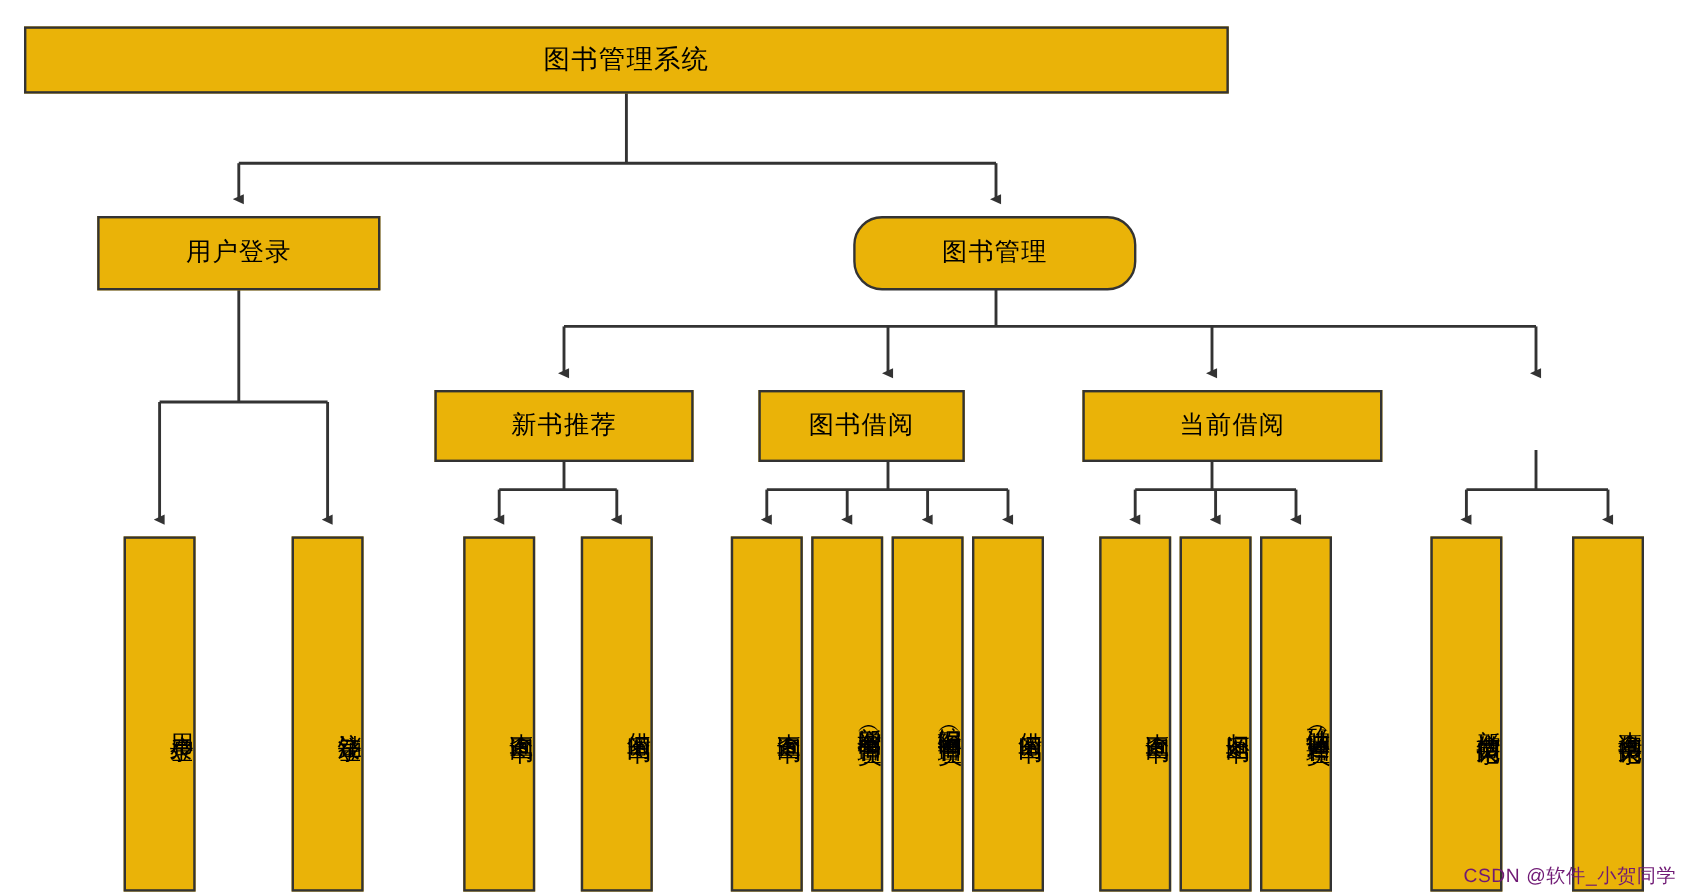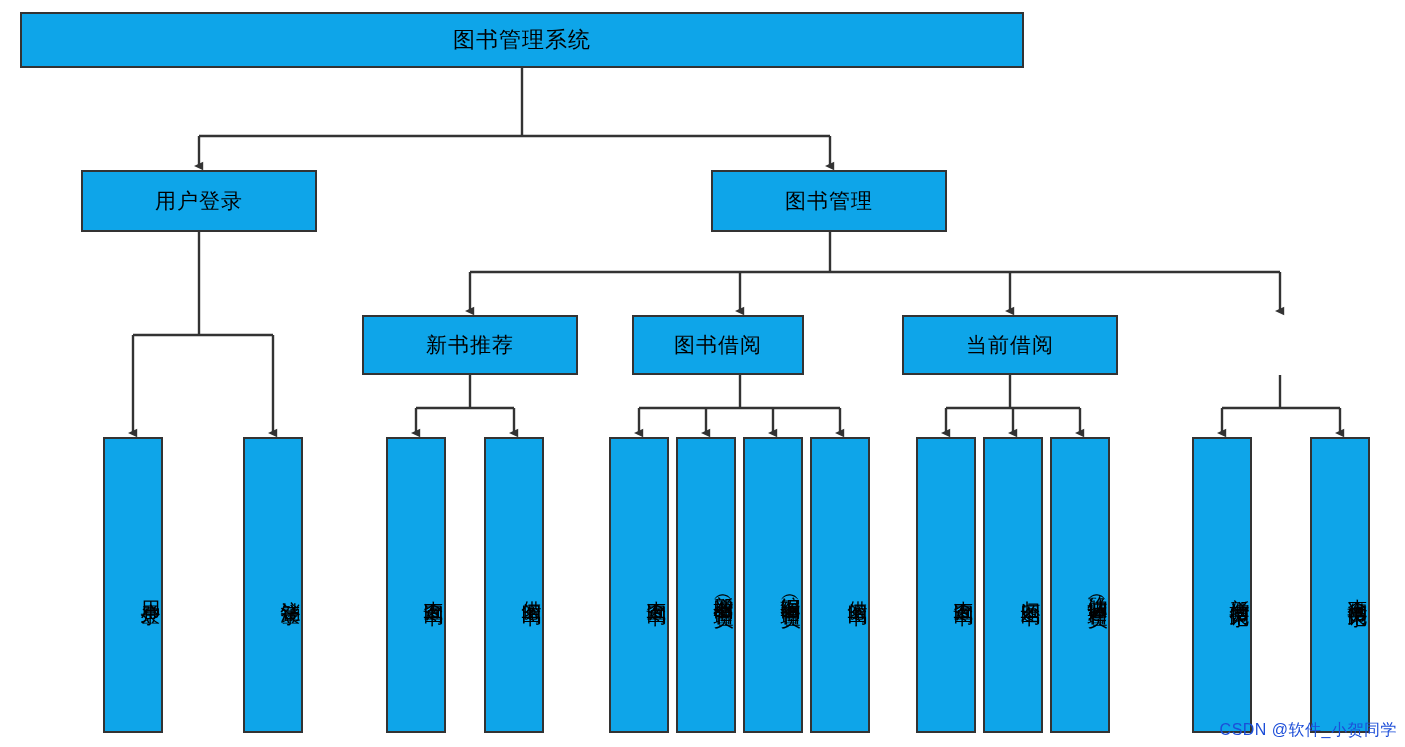--- a/index.html
+++ b/index.html
@@ -31,13 +31,14 @@
     position: absolute;
     box-sizing: border-box;
     border: 2.2px solid #333333;
-    background: #0ea5e9;
+    background: #eab308;
     display: flex;
     align-items: center;
     justify-content: center;
     text-align: center;
     color: #000000;
     z-index: 2;
+    margin-top: 10px;
   }
   .node.horiz {
     font-size: 21px;

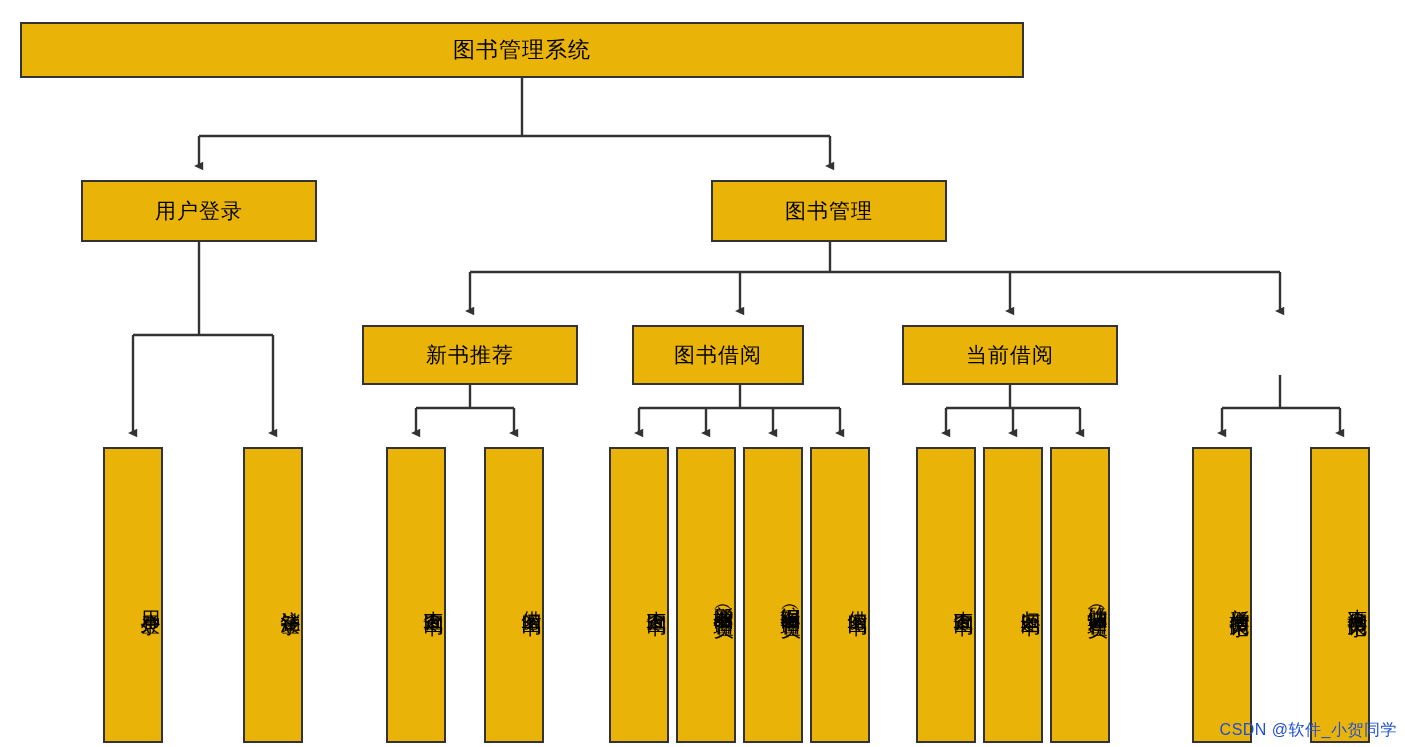--- a/index.html
+++ b/index.html
@@ -138,7 +138,7 @@
     <span>用户登录</span>
   </div>
 
-  <div class="node horiz" style="left:711px; top:170px; width:236px; height:62px;">
+  <div class="node horiz" style="left:711px; top:170px; width:236px; height:62px;border-radius:24px;">
     <span>图书管理</span>
   </div>
 

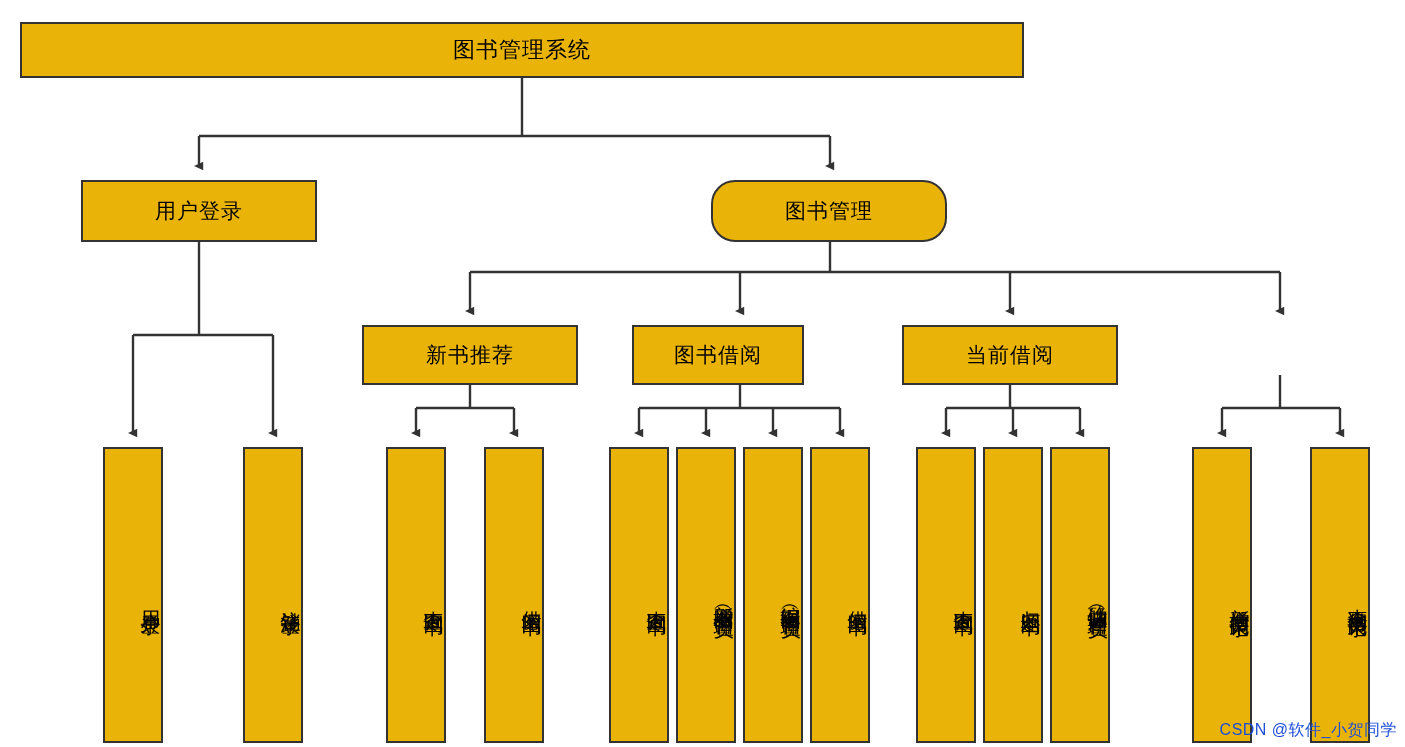--- a/index.html
+++ b/index.html
@@ -150,7 +150,7 @@
     <span>图书借阅</span>
   </div>
 
-  <div class="node horiz" style="left:902px; top:315px; width:216px; height:60px;">
+  <div class="node horiz" style="left:902px; top:315px; width:250px; height:60px;">
     <span>当前借阅</span>
   </div>
 

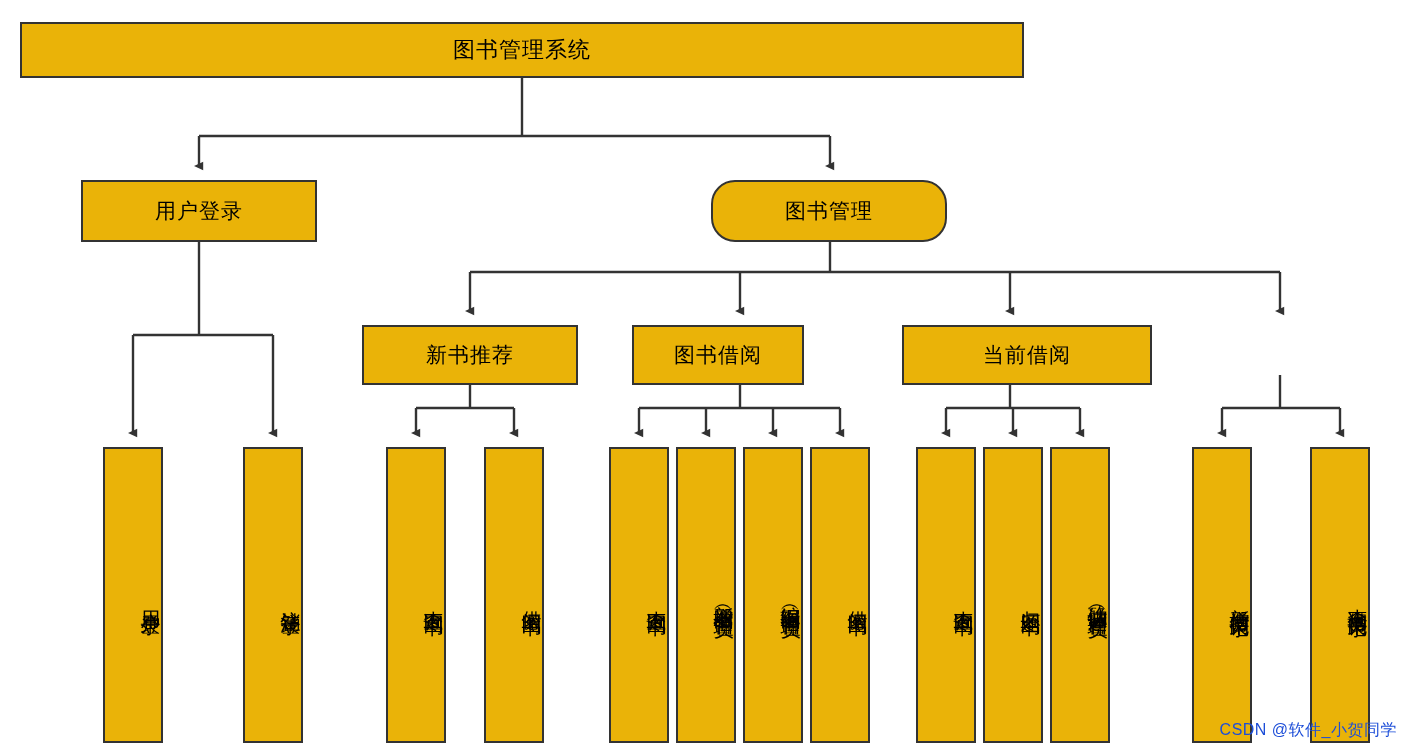--- a/index.html
+++ b/index.html
@@ -69,7 +69,7 @@
     right: 8px;
     bottom: 6px;
     font-size: 16px;
-    color: #1d4ed8;
+    color: #701a75;
     white-space: nowrap;
     z-index: 5;
     letter-spacing: 0.5px;

